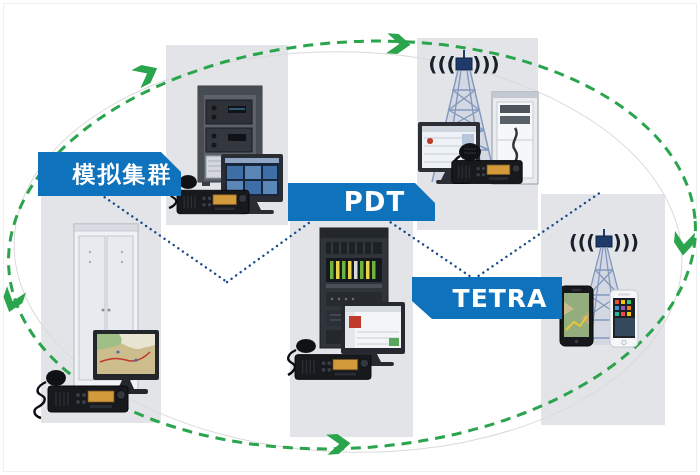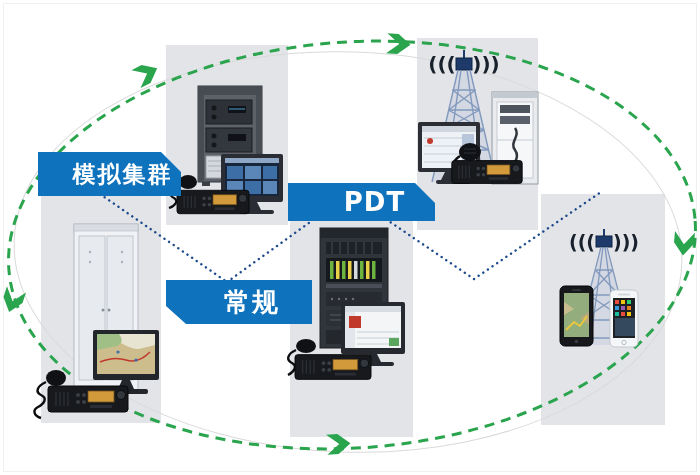--- a/index.html
+++ b/index.html
@@ -258,7 +258,6 @@
   </svg>
 
   <div class="lbl top cjk" style="left:38px;top:152px;width:117px;height:44px;">模拟集群</div>
-  <div class="lbl bot cjk" id="lbl-conventional" style="left:166px;top:280px;width:120px;height:44px;">常规</div>
   <div class="lbl top lat" style="left:288px;top:151px;width:121px;height:38px;margin-top:32px;">PDT</div>
 </div>
 

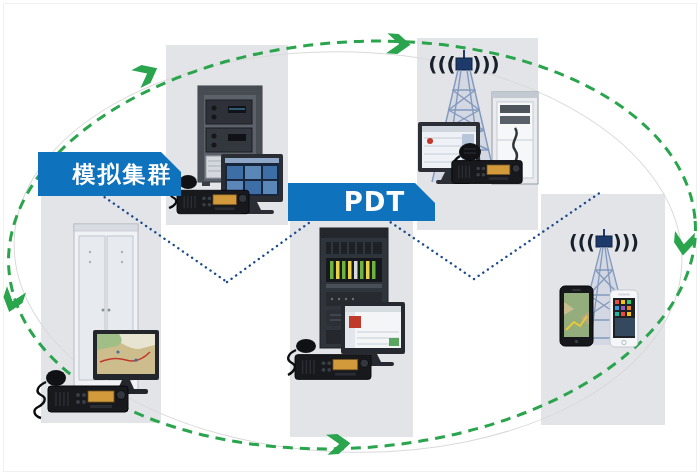--- a/index.html
+++ b/index.html
@@ -259,6 +259,7 @@
 
   <div class="lbl top cjk" style="left:38px;top:152px;width:117px;height:44px;">模拟集群</div>
   <div class="lbl top lat" style="left:288px;top:151px;width:121px;height:38px;margin-top:32px;">PDT</div>
+  <div class="lbl bot lat" style="left:412px;top:277px;width:124px;height:42px;font-size:25px;">TETRA</div>
 </div>
 
 </body></html>

